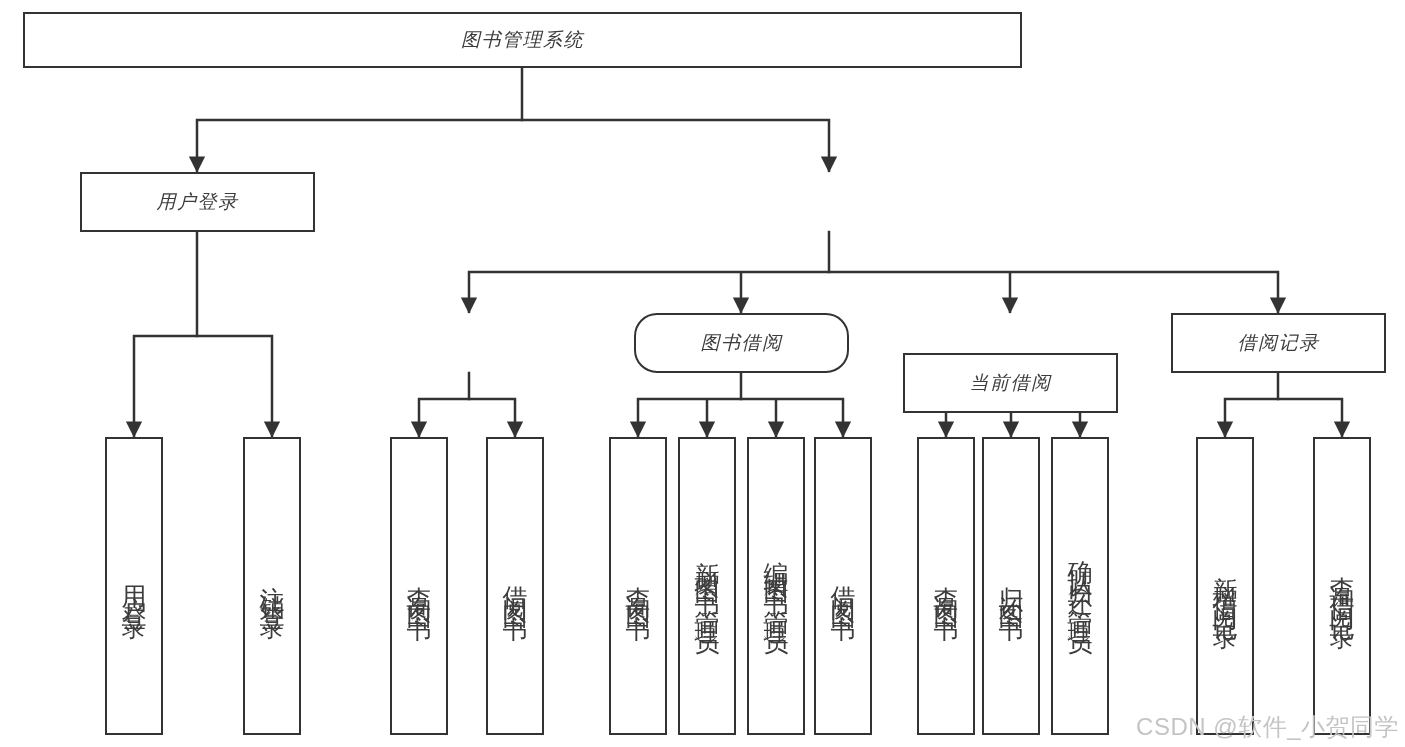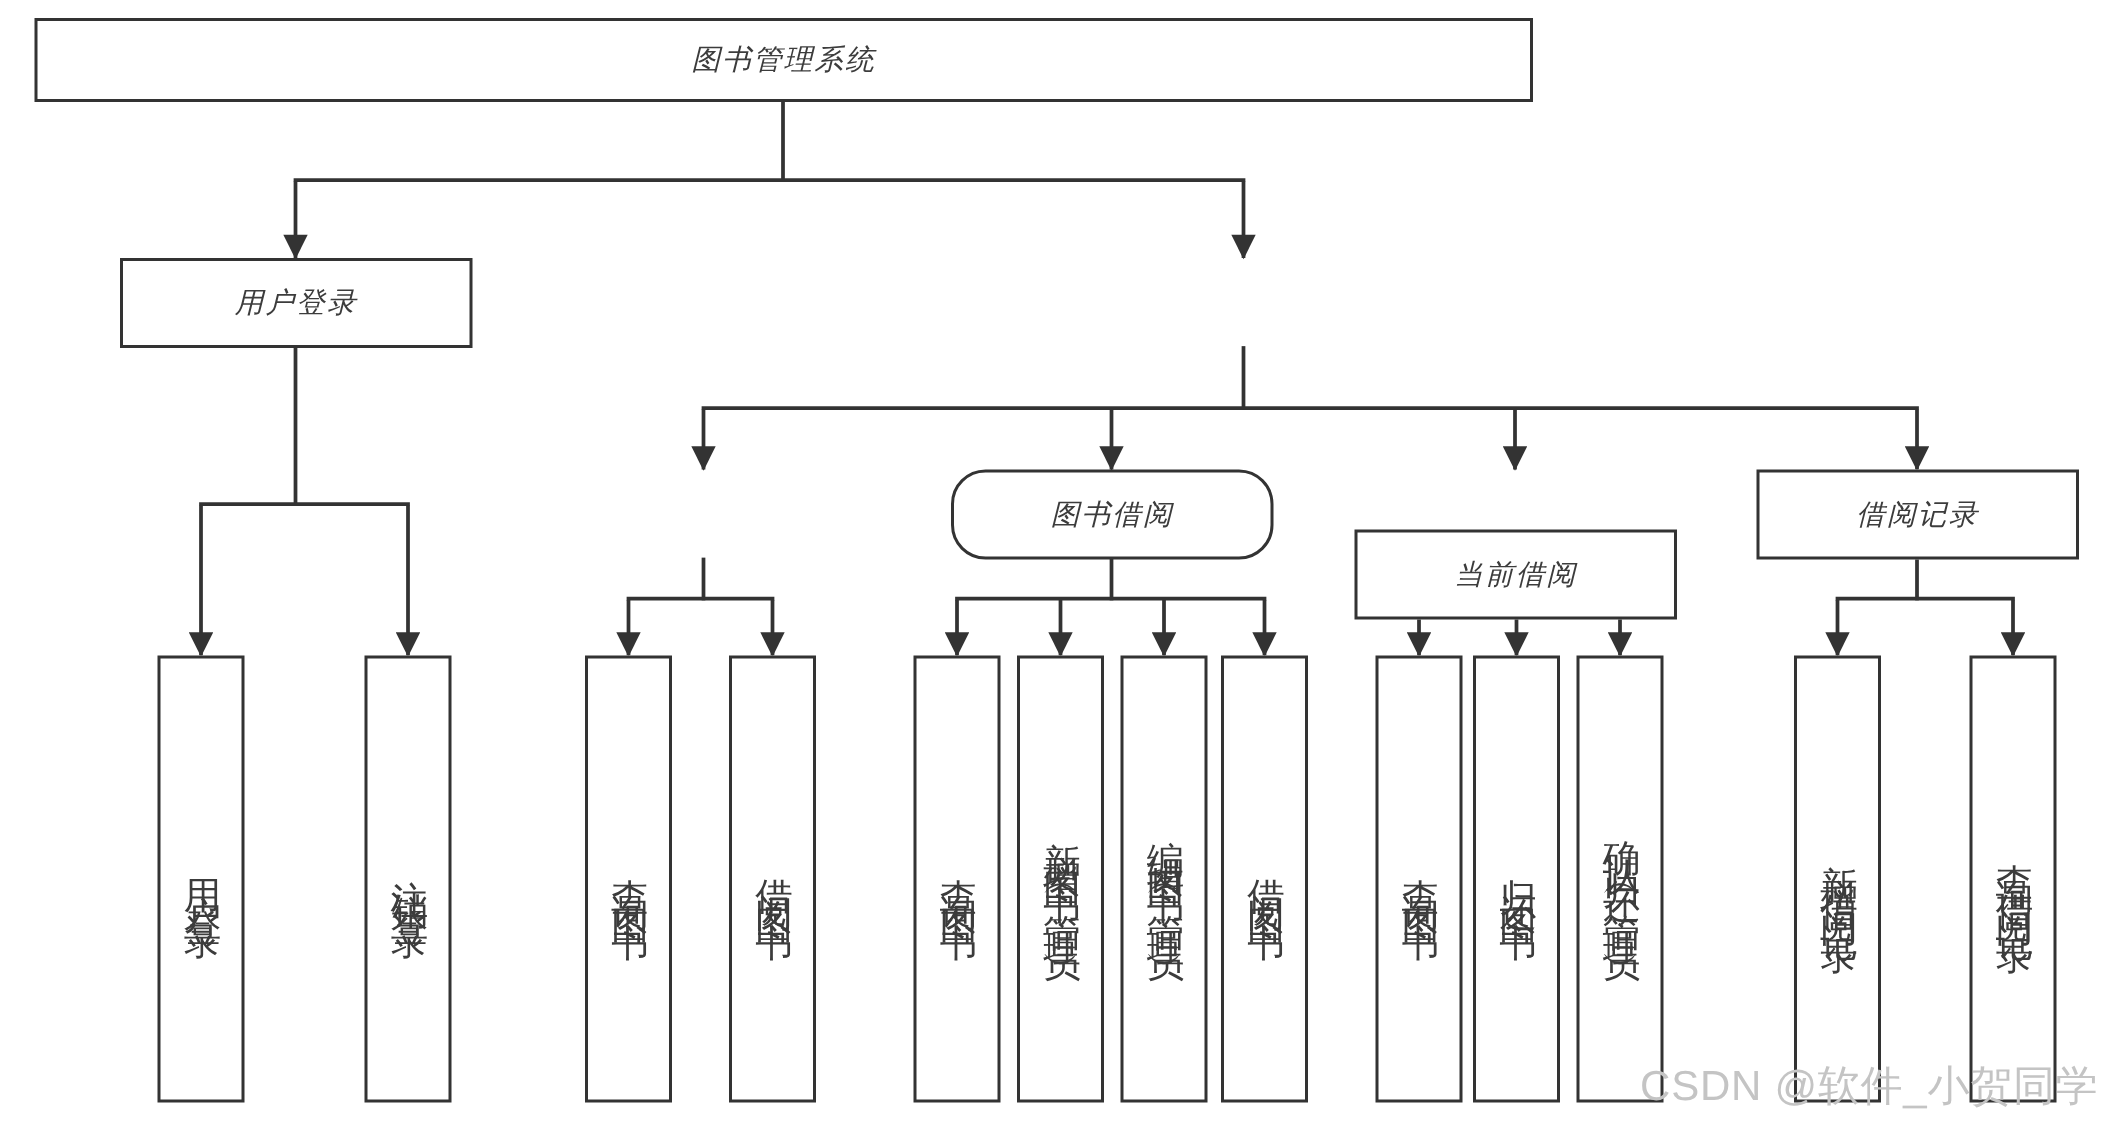--- a/index.html
+++ b/index.html
@@ -49,7 +49,7 @@
     position: absolute;
     right: 6px;
     bottom: 4px;
-    font-size: 28px;
+    font-size: 24px;
     color: #c4c4c4;
     letter-spacing: 0.5px;
     white-space: nowrap;

